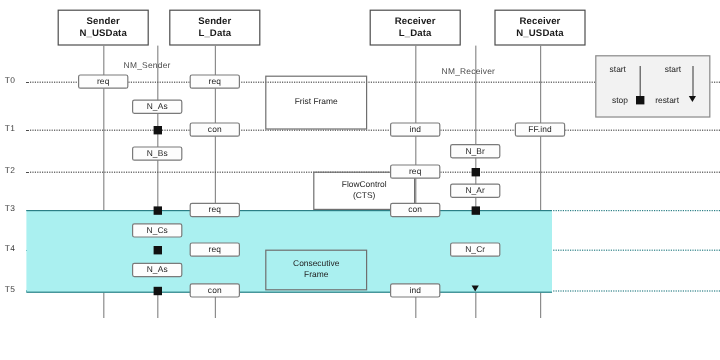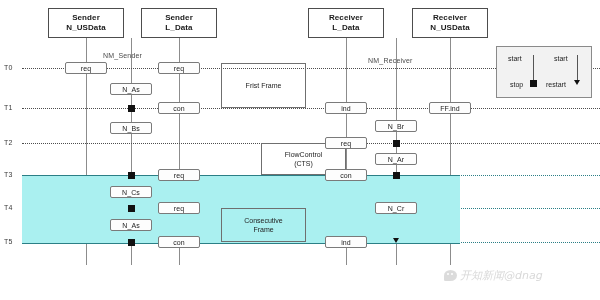--- a/index.html
+++ b/index.html
@@ -270,10 +270,6 @@
   <div class="lg-square" id="lg-square" style="left: 530px; top: 80px;"></div>
   <div class="lg-arrow" id="lg-arrow" style="left: 574px; top: 80px;"></div>
 
-  <div id="watermark" style="left: 444px; top: 268px;">
-    <span id="wm-logo"></span>
-    <span id="wm-text">开知新闻@dnag</span>
-  </div>
 
 </div>
 

